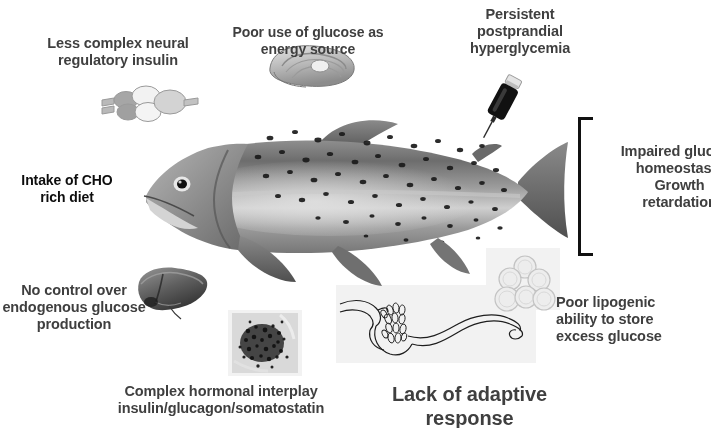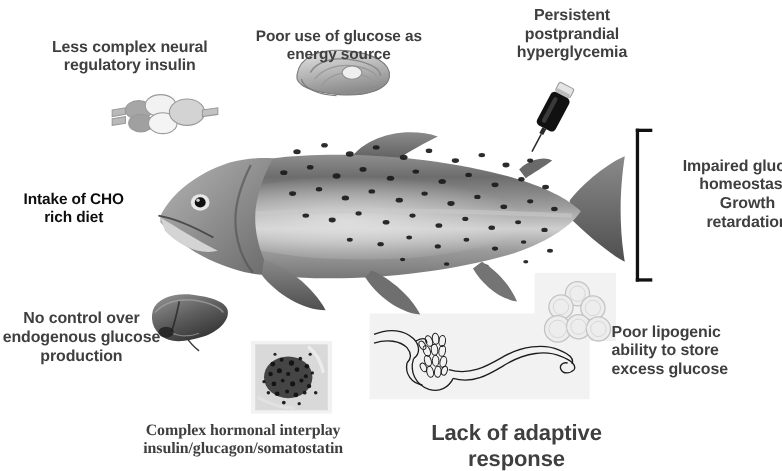--- a/index.html
+++ b/index.html
@@ -34,7 +34,7 @@
   #lbl-impaired    { left: 592px; top: 143px; width: 119px; font-size: 14.5px; margin-left: 28px; }
   #lbl-endogenous  { left: 2px;   top: 282px; width: 144px; font-size: 14.5px; }
   #lbl-lipogenic   { left: 556px; top: 294px; width: 124px; font-size: 14.5px; text-align: left; }
-  #lbl-hormonal    { left: 92px;  top: 383px; width: 258px; font-size: 14.5px; font-family: Liberation Serif, serif; }
+  #lbl-hormonal    { left: 92px;  top: 383px; width: 258px; font-size: 14.5px; }
   #lbl-digestion   { left: 352px; top: 383px; width: 235px; font-size: 20px; }
 
   

